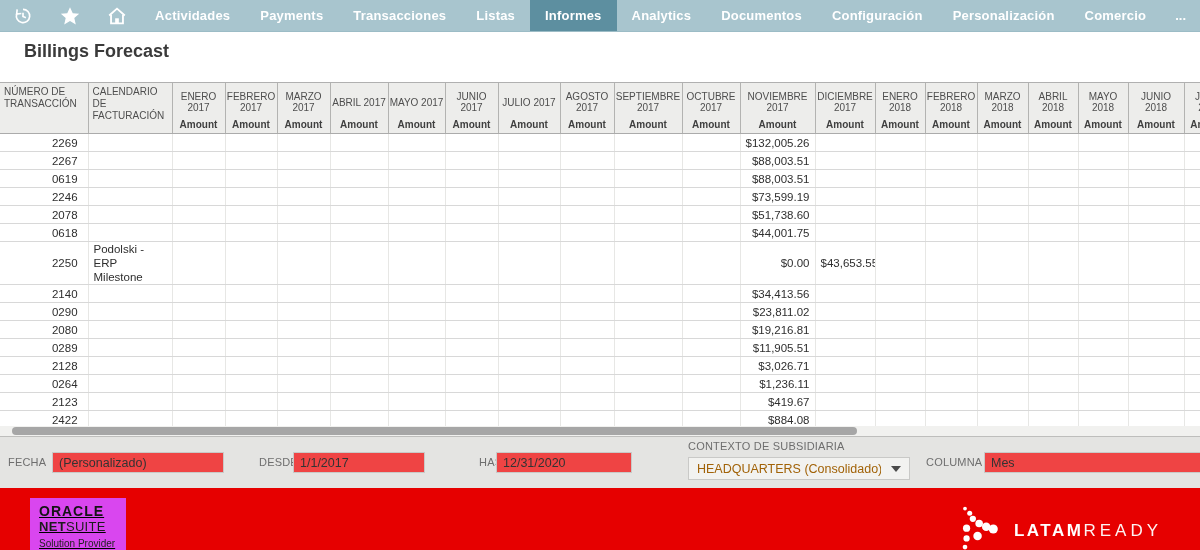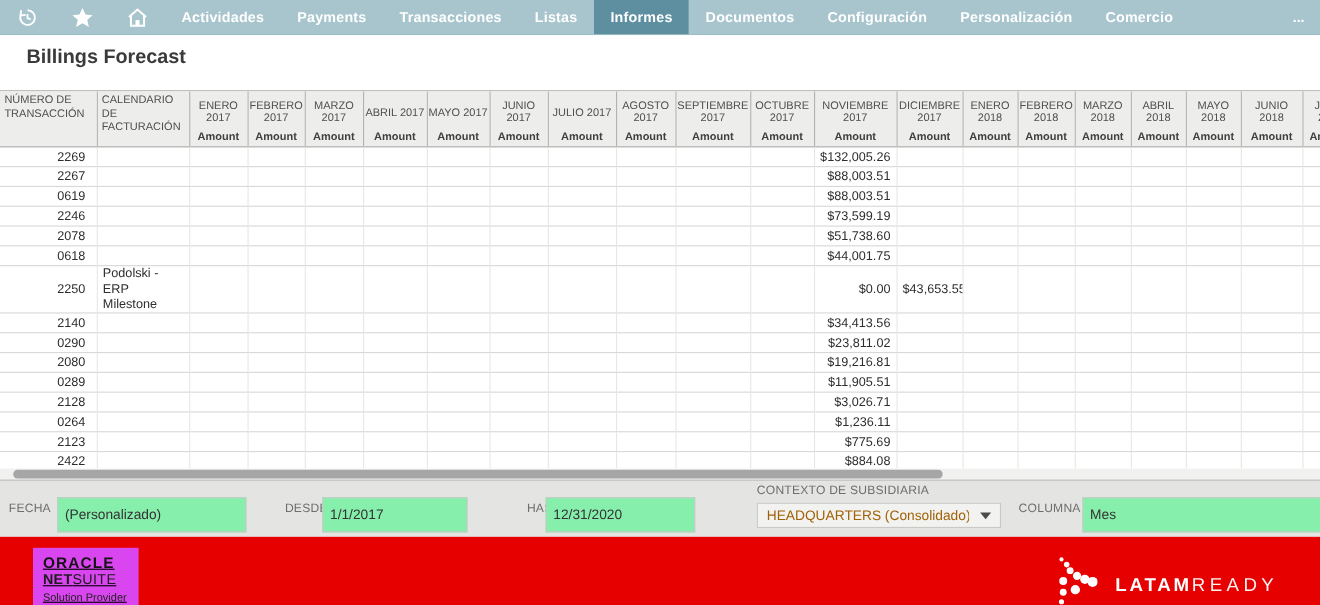--- a/index.html
+++ b/index.html
@@ -153,6 +153,7 @@
         <div class="nav-item">Transacciones</div>
         <div class="nav-item">Listas</div>
         <div class="nav-item selected">Informes</div>
+        <div class="nav-item">Analytics</div>
         <div class="nav-item">Documentos</div>
         <div class="nav-item">Configuración</div>
         <div class="nav-item">Personalización</div>

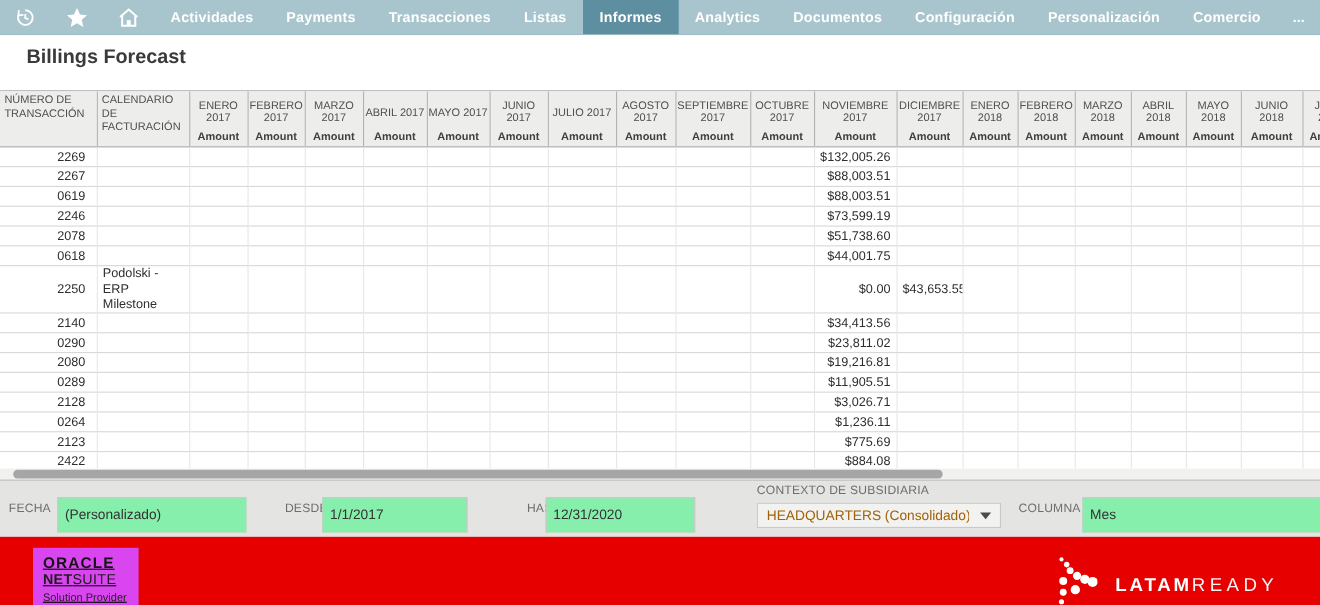--- a/index.html
+++ b/index.html
@@ -627,7 +627,7 @@
             <td class="amount"></td>
             <td class="amount"></td>
             <td class="amount"></td>
-            <td class="amount">$775.69</td>
+            <td class="amount">$419.67</td>
             <td class="amount"></td>
             <td class="amount"></td>
             <td class="amount"></td>

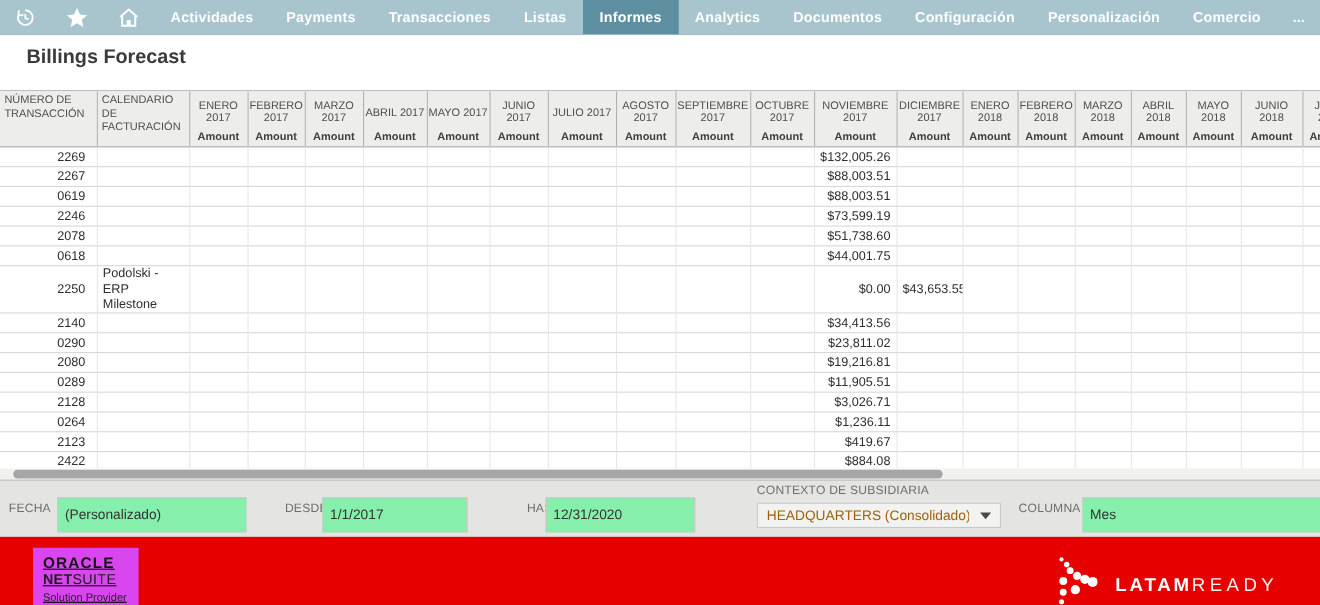--- a/index.html
+++ b/index.html
@@ -84,7 +84,7 @@
     position:absolute; font-size:11px; color:#6e6e6e; letter-spacing:0.2px; top:19px;
   }
   .finput {
-    position:absolute; top:15px; height:32px; background:#86efac;
+    position:absolute; top:15px; height:21px; background:#ef4444;
     border:1px solid #c9c9c7; font-family:"Liberation Sans", sans-serif;
     font-size:12.5px; color:#333; padding:0 6px; outline:none;
   }

